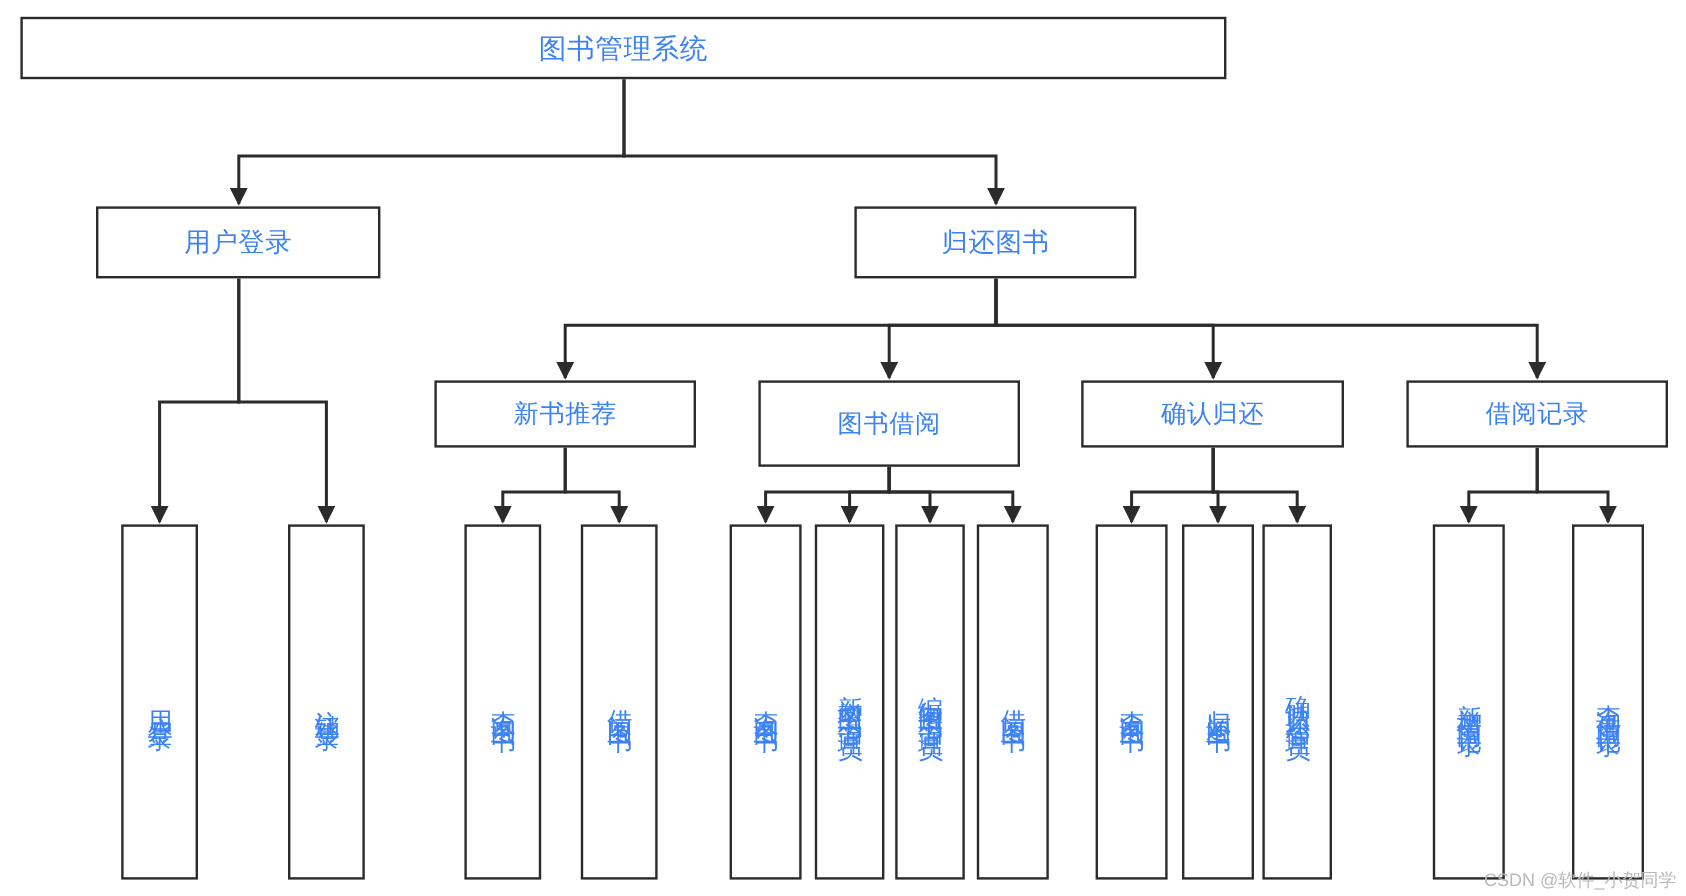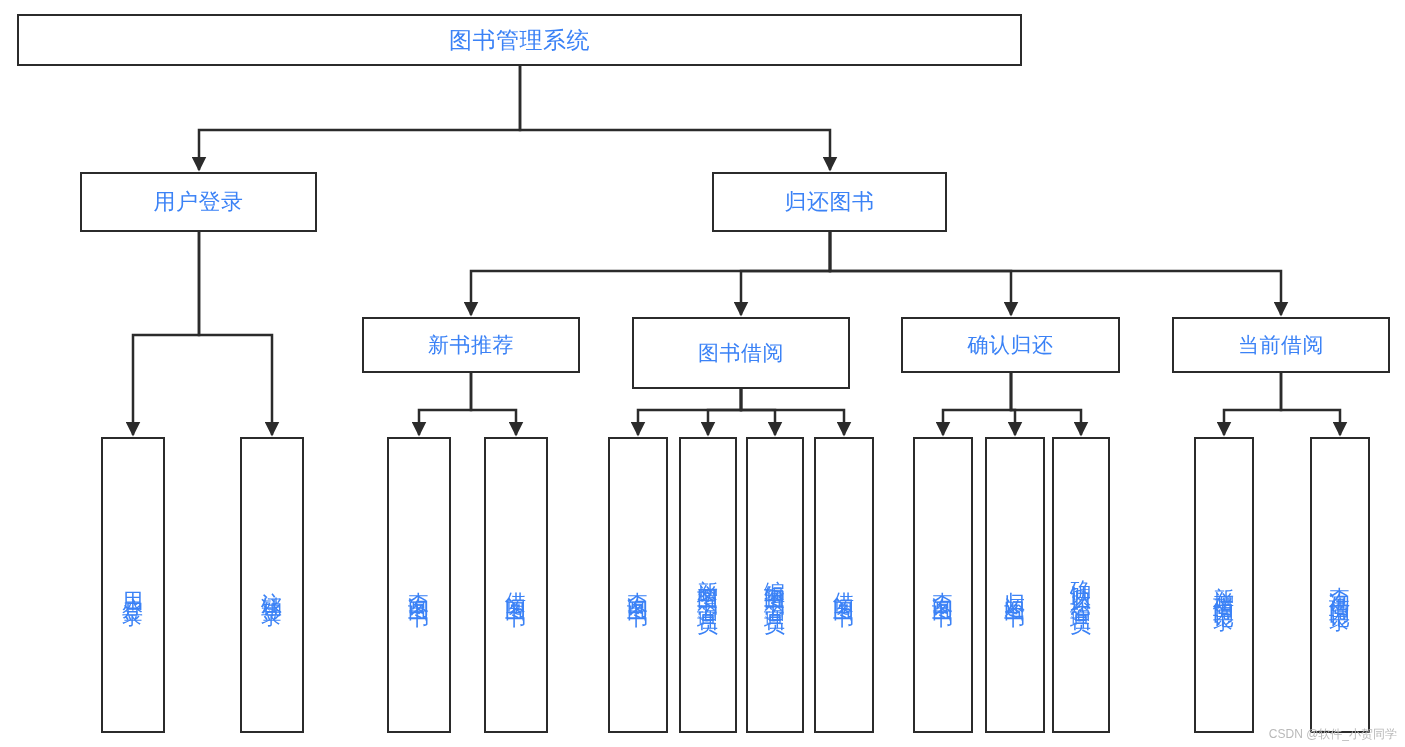--- a/index.html
+++ b/index.html
@@ -126,7 +126,7 @@
         <span class="node-label">确认归还</span>
       </div>
       <div class="node horizontal level2-node" style="left: 1172px; top: 317px; width: 218px; height: 56px;">
-        <span class="node-label">当前借阅</span>
+        <span class="node-label">借阅记录</span>
       </div>
       <div class="node vertical leaf-node" style="left: 101px; top: 437px; width: 64px; height: 296px;">
         <span class="node-label">用户登录</span>

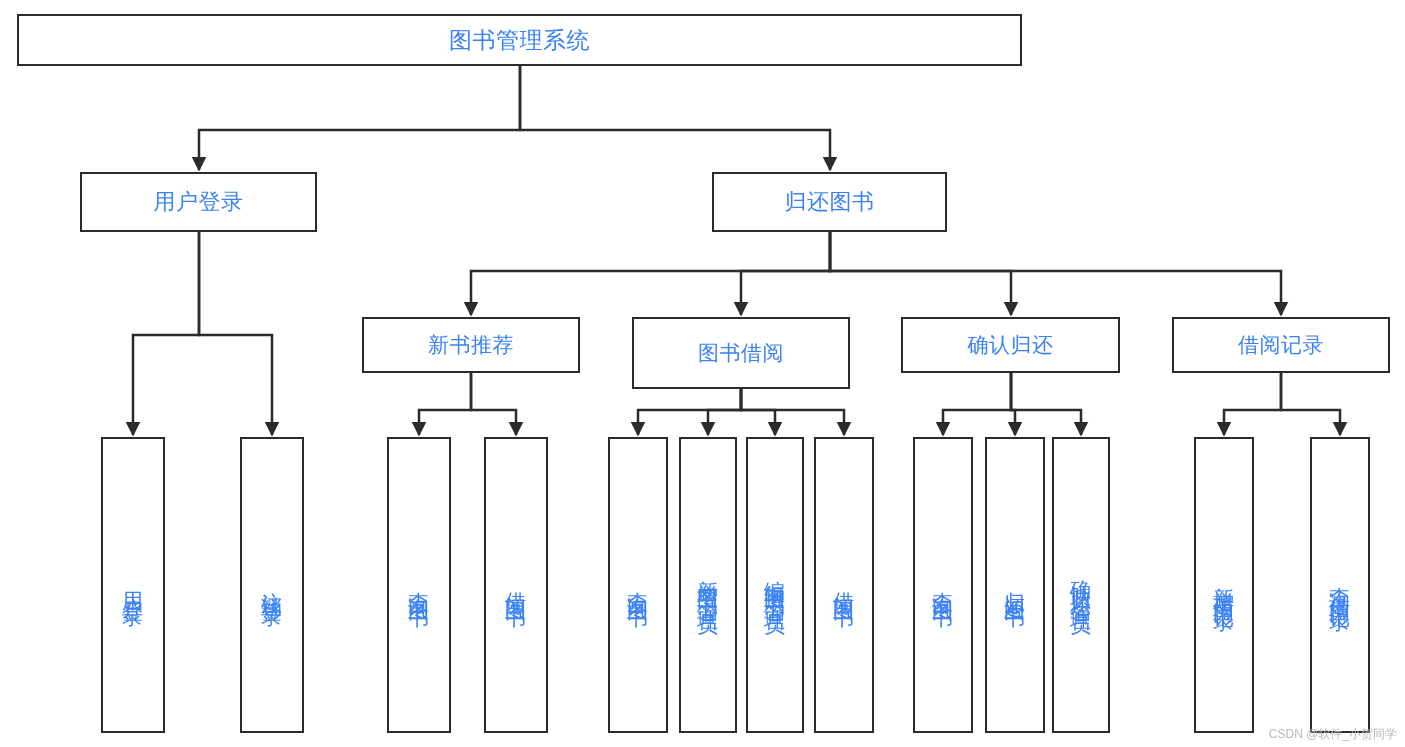--- a/index.html
+++ b/index.html
@@ -65,7 +65,7 @@
     position: absolute;
     right: 8px;
     bottom: 4px;
-    font-size: 12px;
+    font-size: 15px;
     color: #b9b9b9;
     white-space: nowrap;
     user-select: none;

